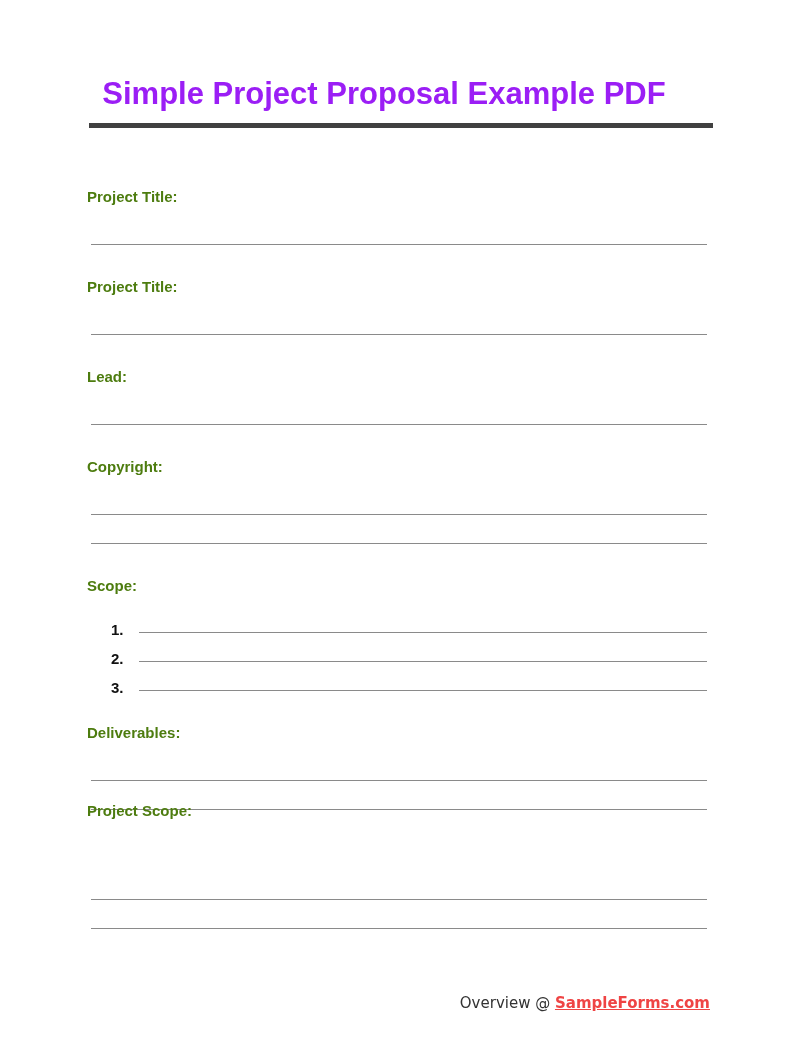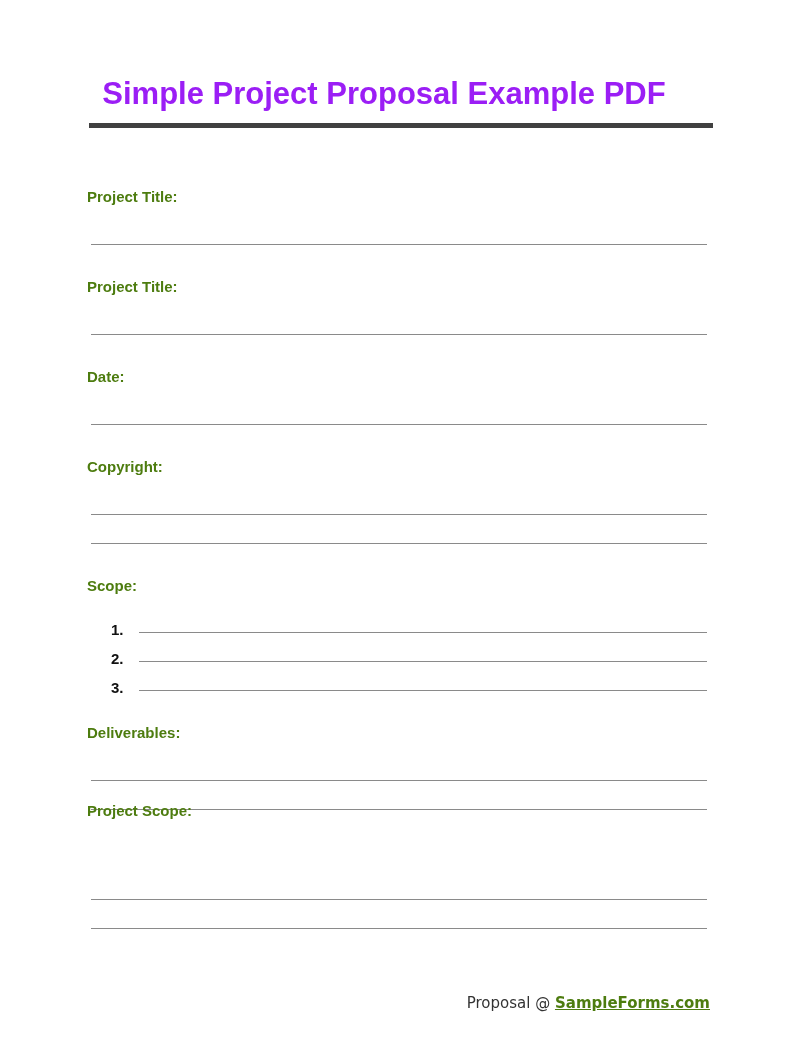--- a/index.html
+++ b/index.html
@@ -25,7 +25,7 @@
 <div class="label" style="top:278px">Project Title:</div>
 <div class="line" style="top:334px"></div>
 
-<div class="label" style="top:368px">Date:</div>
+<div class="label" style="top:368px">Lead:</div>
 <div class="line" style="top:424px"></div>
 
 <div class="label" style="top:458px">Copyright:</div>

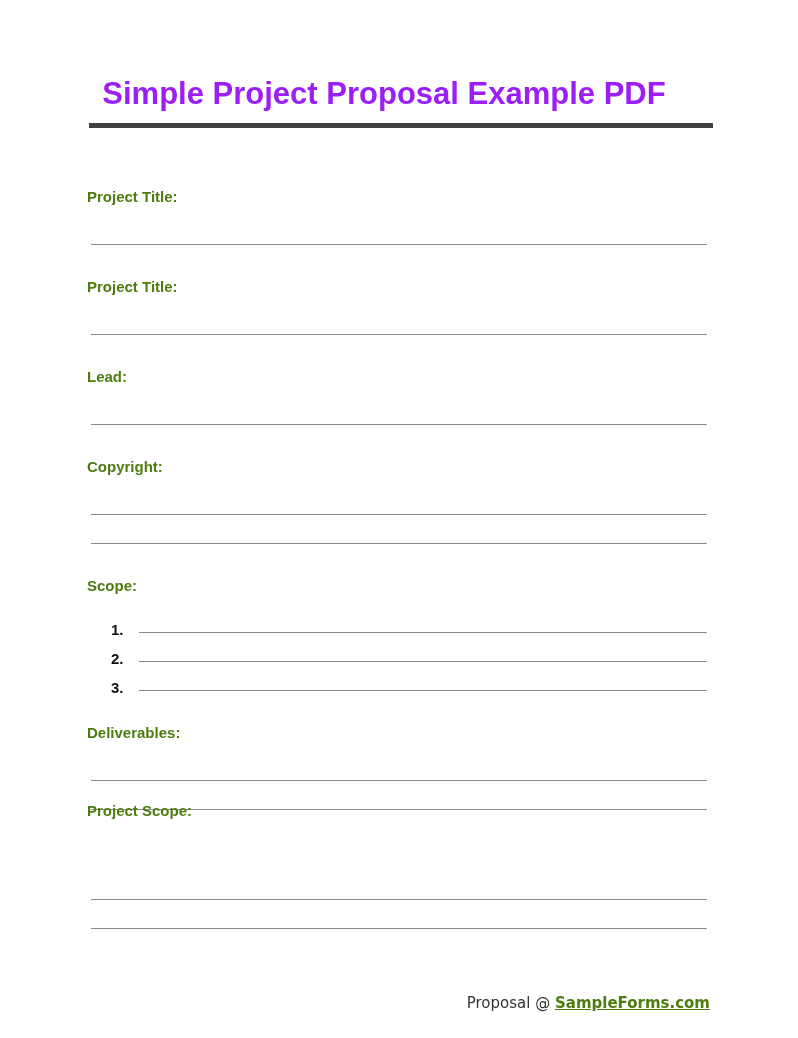--- a/index.html
+++ b/index.html
@@ -48,6 +48,6 @@
 <div class="line" style="top:899px"></div>
 <div class="line" style="top:928px"></div>
 
-<div class="footer"><span>Proposal @ </span><a>SampleForms.com</a></div>
+<div class="footer"><span>Overview @ </span><a>SampleForms.com</a></div>
 
 </body></html>

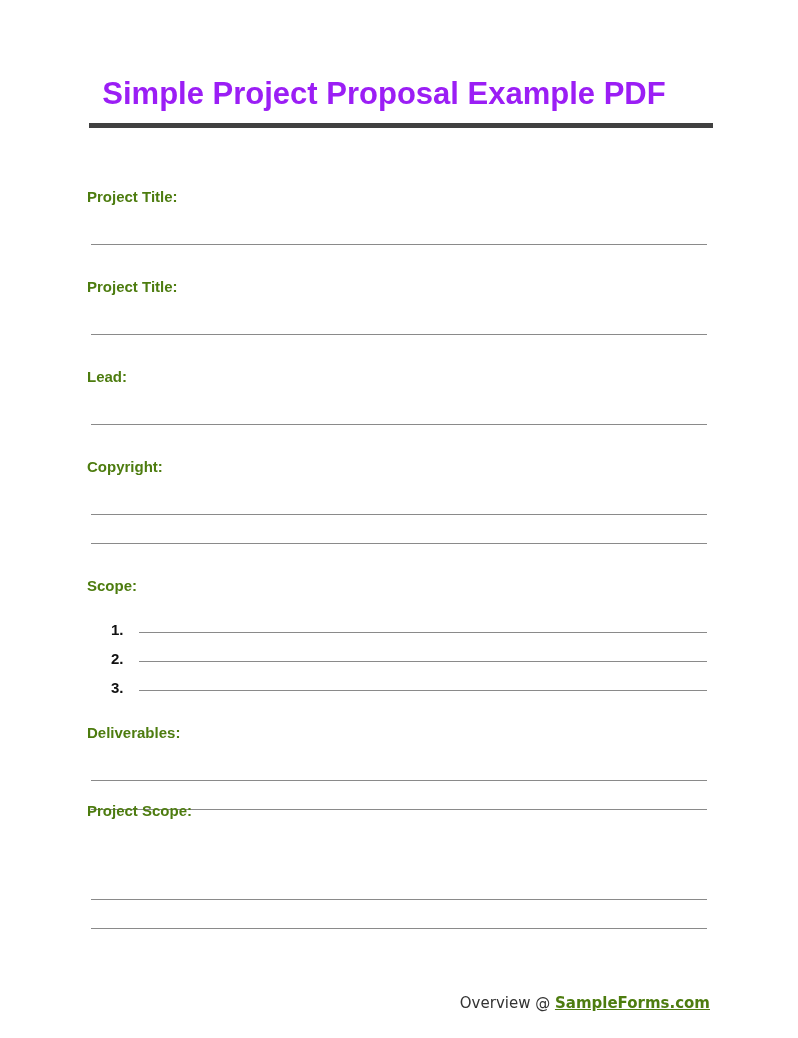--- a/index.html
+++ b/index.html
@@ -11,7 +11,7 @@
   .num { position: absolute; left: 111px; font-size: 15px; font-weight: bold; color: #111; }
   .nline { position: absolute; left: 139px; width: 568px; height: 1px; background: #8a8a8a; }
   .footer { position: absolute; right: 88px; top: 994px; font-size: 15px; color: #333; font-family: "DejaVu Sans", sans-serif; }
-  .footer a { color: #4d7c0f; font-weight: bold; text-decoration: underline; }
+  .footer a { color: #ef4444; font-weight: bold; text-decoration: underline; }
 </style>
 </head>
 <body>

